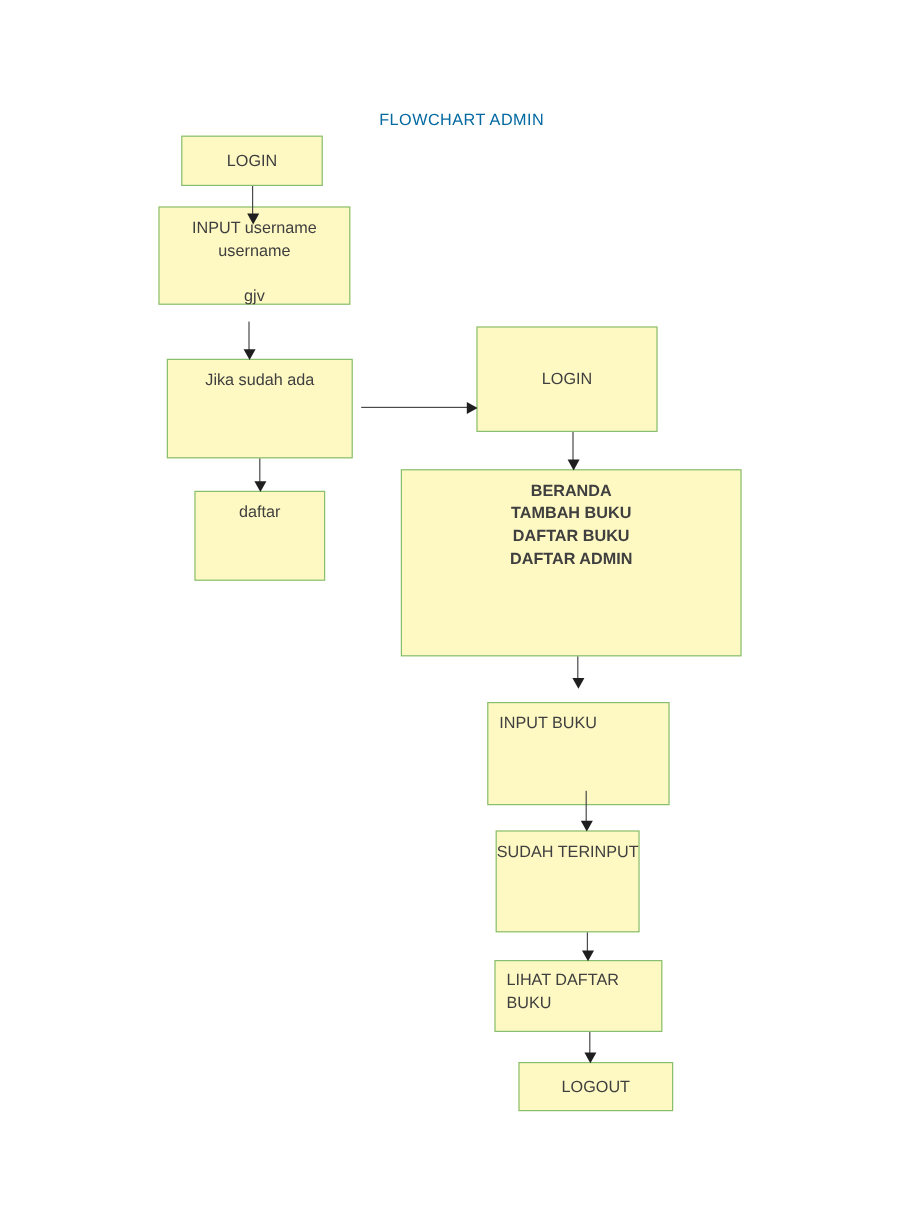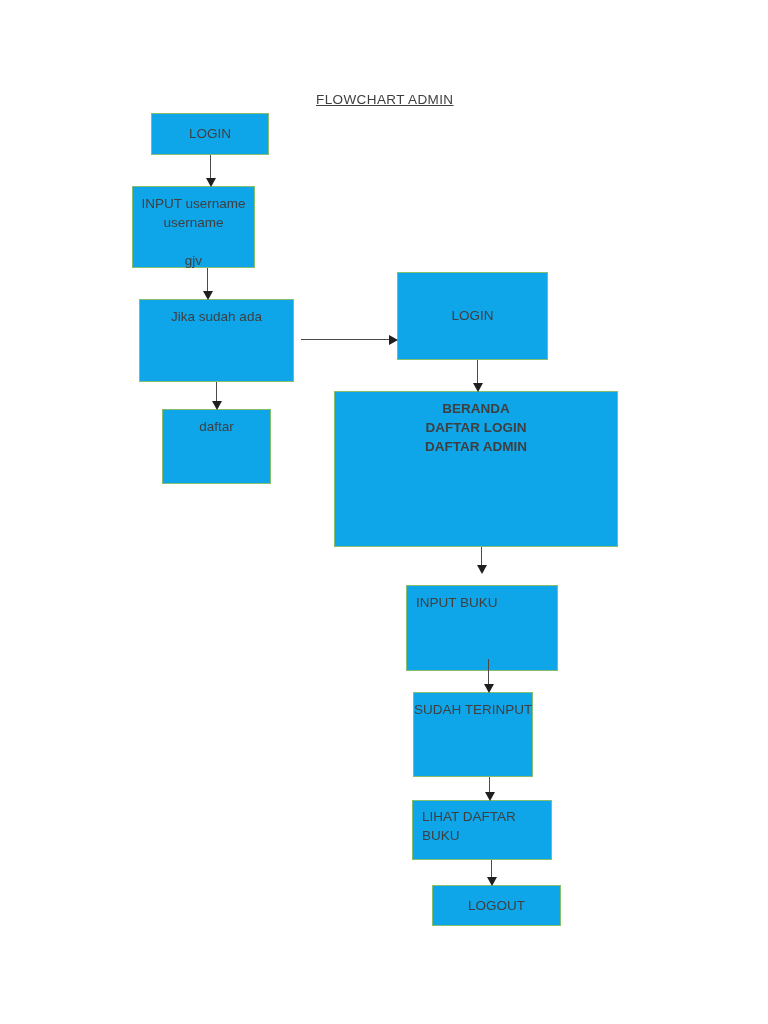--- a/index.html
+++ b/index.html
@@ -23,9 +23,8 @@
     position: absolute;
     font-size: 13.5px;
     letter-spacing: 0.4px;
-    color: #404040;
+    color: #0369a1;
     white-space: nowrap;
-    text-decoration: underline;
   }
   .node {
     position: absolute;

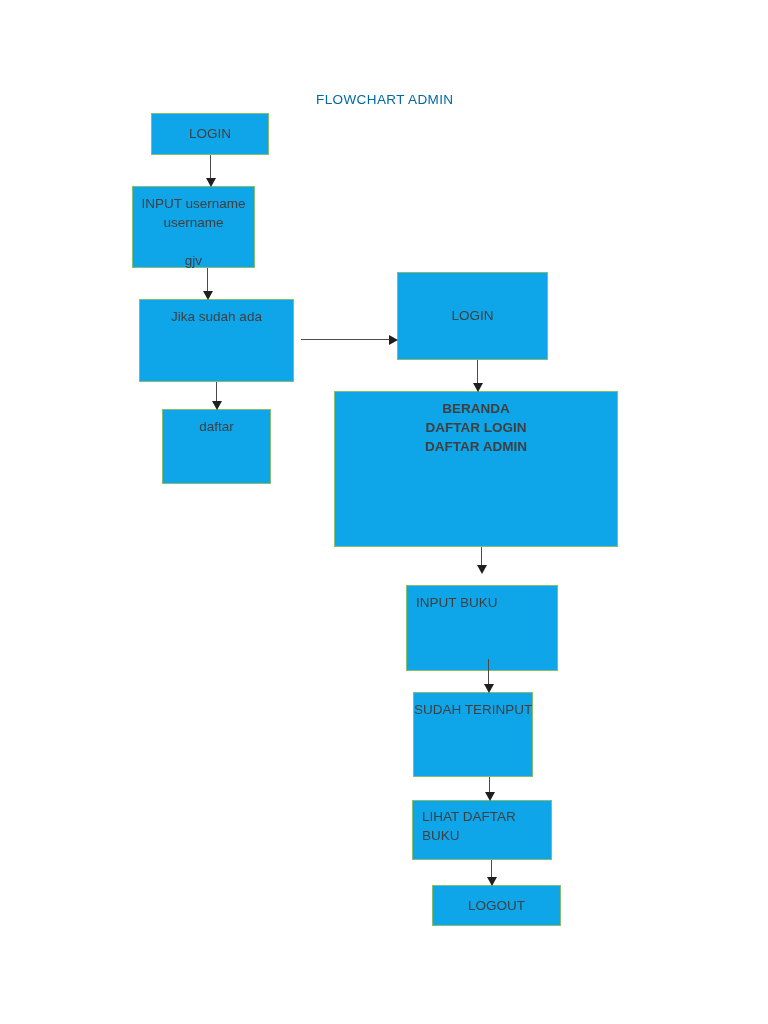--- a/index.html
+++ b/index.html
@@ -30,7 +30,7 @@
     position: absolute;
     box-sizing: border-box;
     border: 1.6px solid #86bd6f;
-    background: #0ea5e9;
+    background: #fef9c3;
   }
   .node .lines {
     position: absolute;

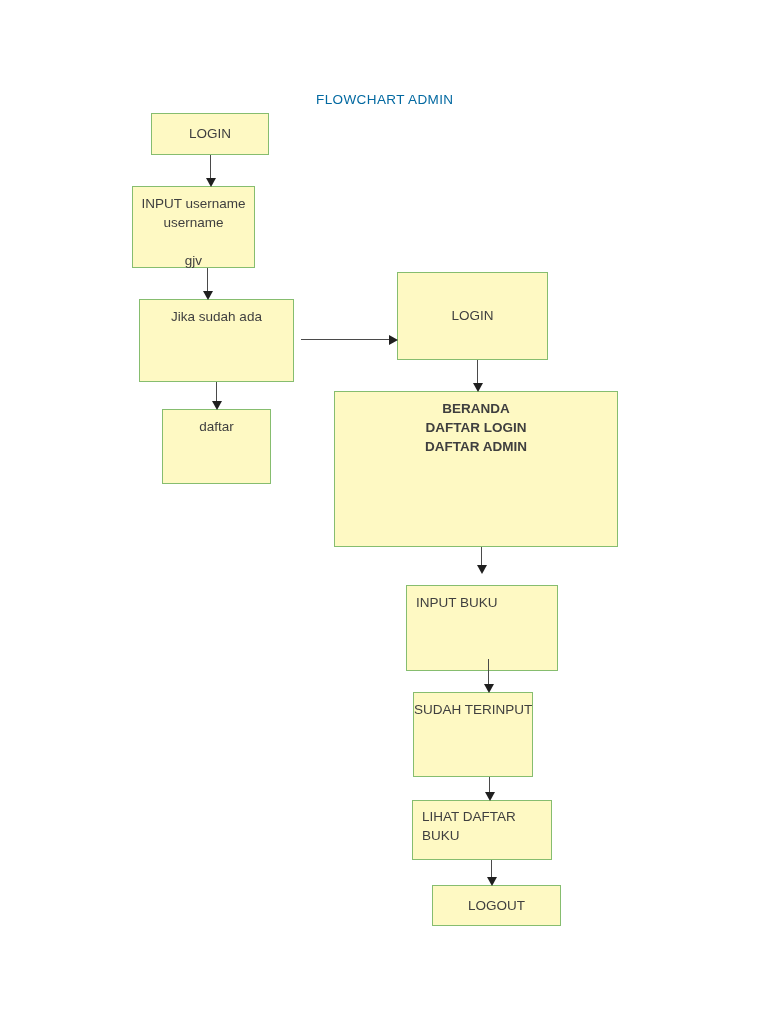--- a/index.html
+++ b/index.html
@@ -88,7 +88,7 @@
           <div class="line">LOGIN</div>
         </div>
       </div>
-      <div class="node al-center" style="left: 132px; top: 186px; width: 123px; height: 82px;">
+      <div class="node al-center" style="left: 132px; top: 172px; width: 160px; height: 82px;">
         <div class="lines" style="top: 7px;">
           <div class="line">INPUT username</div>
           <div class="line">username</div>

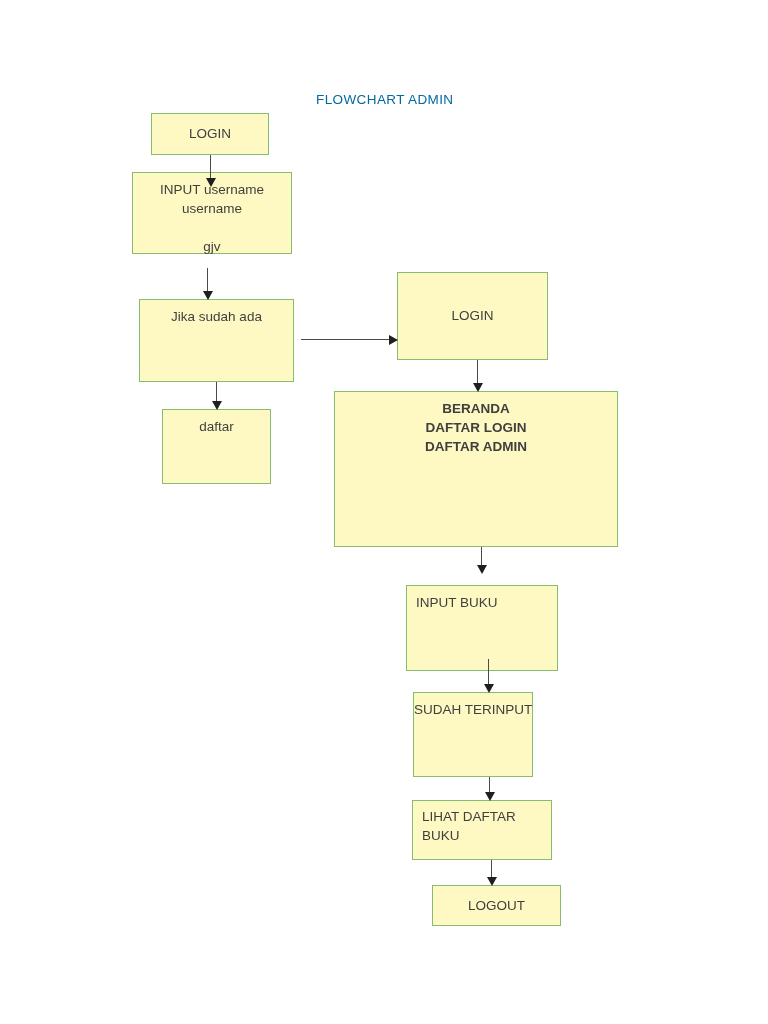--- a/index.html
+++ b/index.html
@@ -114,6 +114,7 @@
       <div class="node al-center" style="left: 334px; top: 391px; width: 284px; height: 156px; font-weight: bold;">
         <div class="lines" style="top: 7px;">
           <div class="line">BERANDA</div>
+          <div class="line">TAMBAH BUKU</div>
           <div class="line">DAFTAR LOGIN</div>
           <div class="line">DAFTAR ADMIN</div>
         </div>

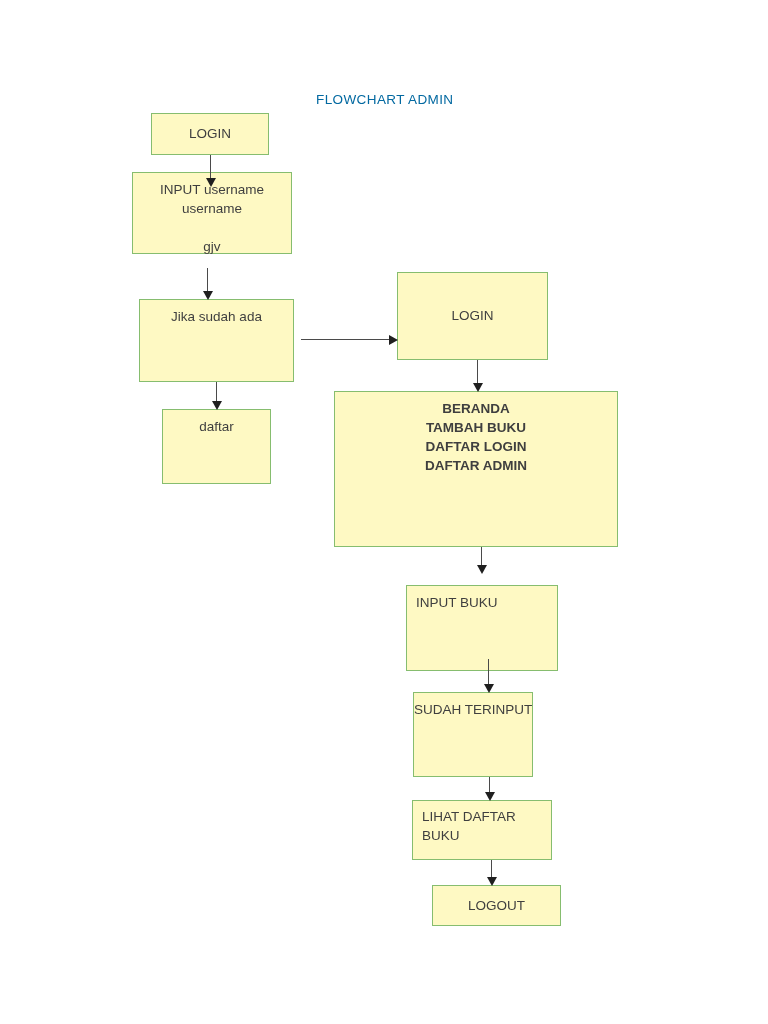--- a/index.html
+++ b/index.html
@@ -115,7 +115,7 @@
         <div class="lines" style="top: 7px;">
           <div class="line">BERANDA</div>
           <div class="line">TAMBAH BUKU</div>
-          <div class="line">DAFTAR LOGIN</div>
+          <div class="line">DAFTAR BUKU</div>
           <div class="line">DAFTAR ADMIN</div>
         </div>
       </div>

